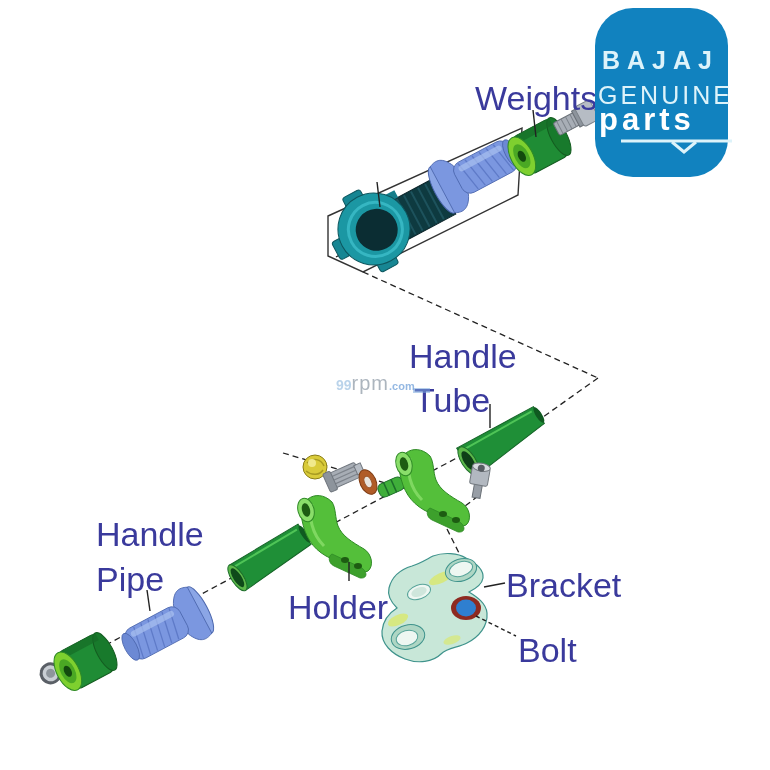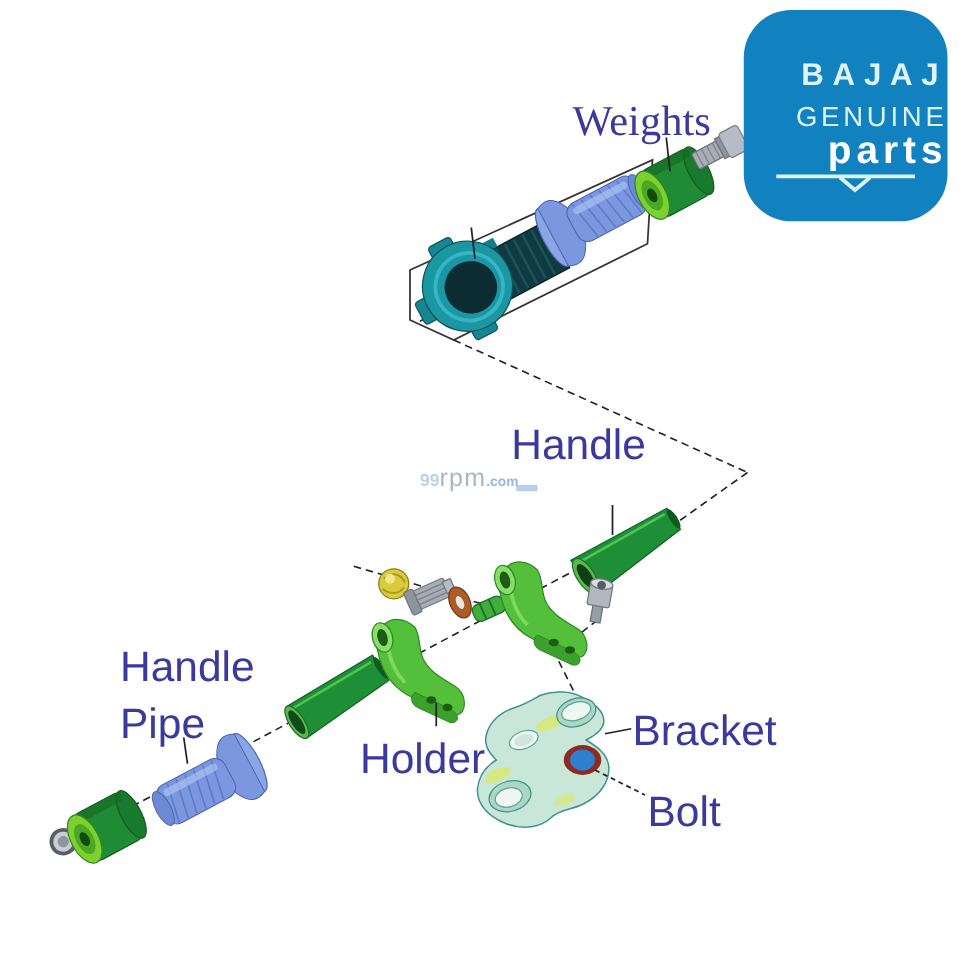--- a/index.html
+++ b/index.html
@@ -16,8 +16,8 @@
   .lbl-tube{line-height:44px;}
   .lbl-grip{line-height:45px;}
   .logo{
-    position:absolute;left:595px;top:8px;width:163px;height:169px;
-    background:var(--logo-bg,#1182bf);border-radius:38px;text-align:right;
+    position:absolute;left:595px;top:8px;width:133px;height:169px;
+    background:var(--logo-bg,#1182bf);border-radius:38px;text-align:left;
   }
   .logo .brand{
     position:absolute;left:0;top:38px;width:100%;

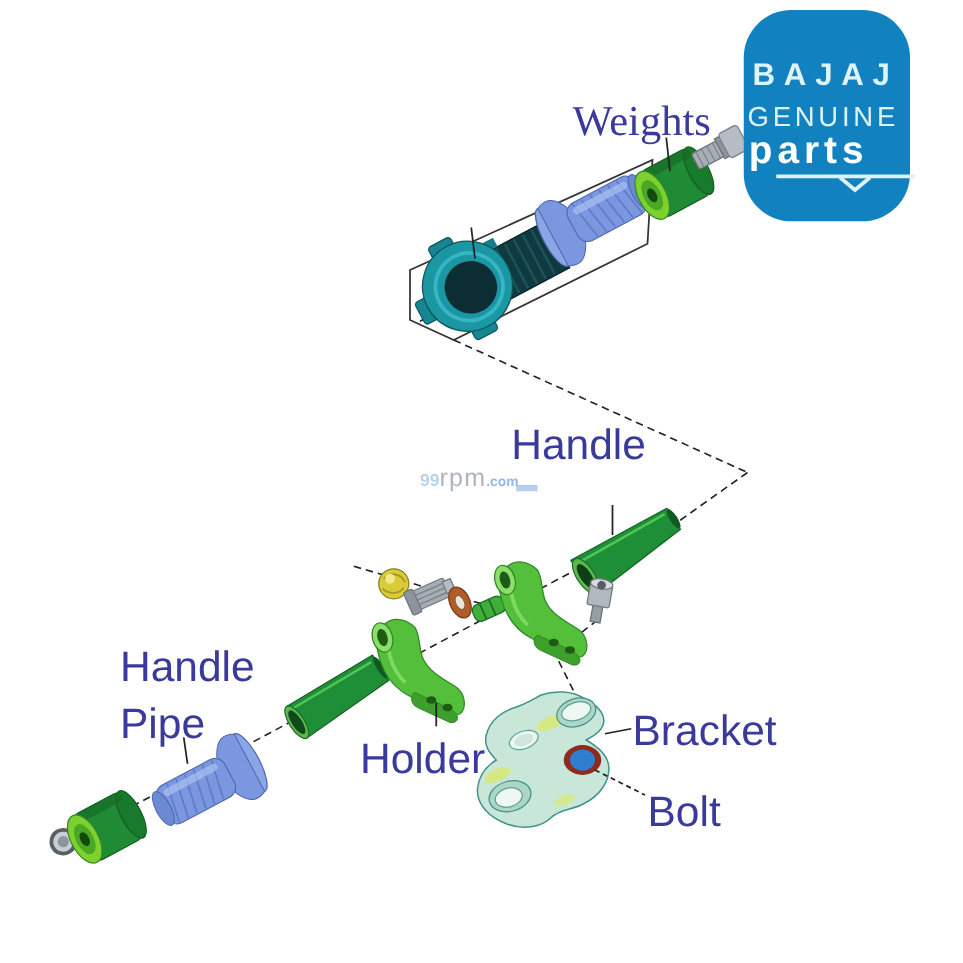--- a/index.html
+++ b/index.html
@@ -247,7 +247,7 @@
     </g>
   </svg>
 
-  <div class="part-label" style="left:458px;top:75px;font-family:Liberation Serif, serif;">
+  <div class="part-label" style="left:475px;top:75px;">
     <span>Weights</span>
   </div>
   <div class="part-label lbl-tube" style="left:409px;top:334px;">

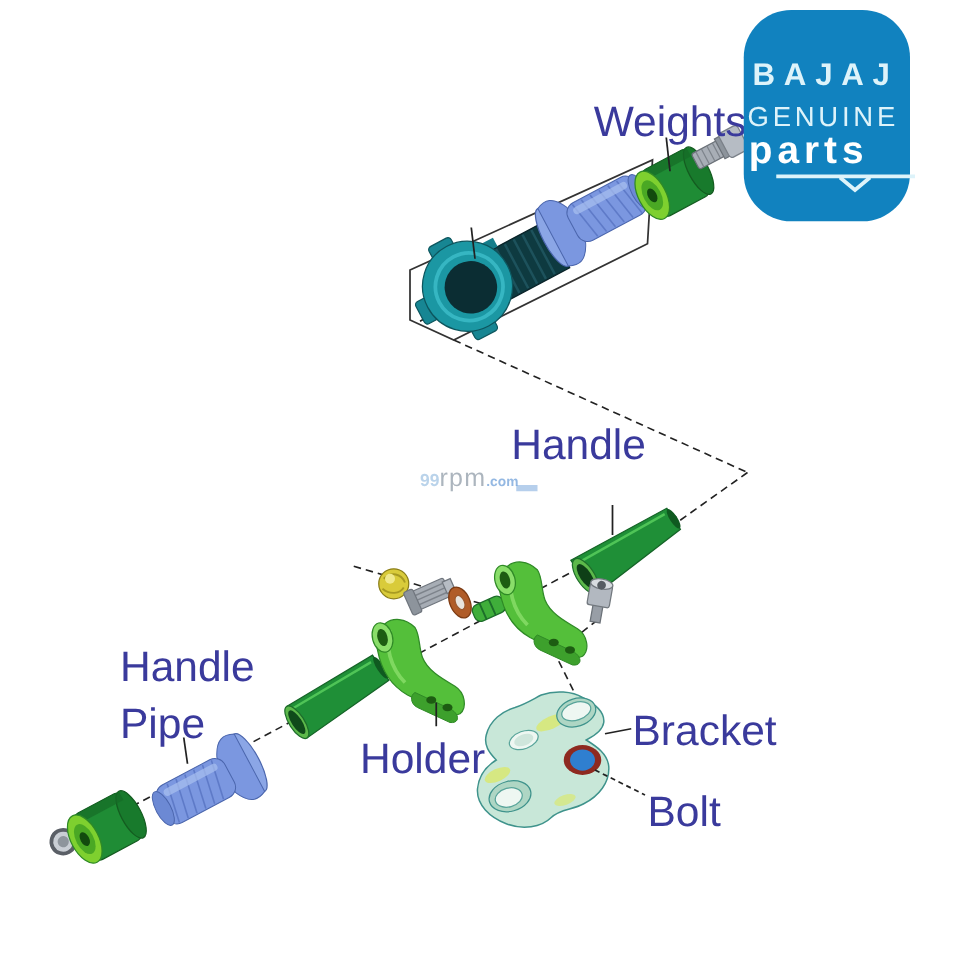--- a/index.html
+++ b/index.html
@@ -25,7 +25,7 @@
   }
   .logo .genuine{
     position:absolute;left:0;top:73px;width:100%;
-    color:var(--logo-text,#ddf3fa);font-size:22px;letter-spacing:3px;text-indent:3px;
+    color:var(--logo-text,#ddf3fa);font-size:25px;letter-spacing:3px;text-indent:3px;
   }
   .logo .parts{
     position:absolute;left:0;top:94px;width:100%;

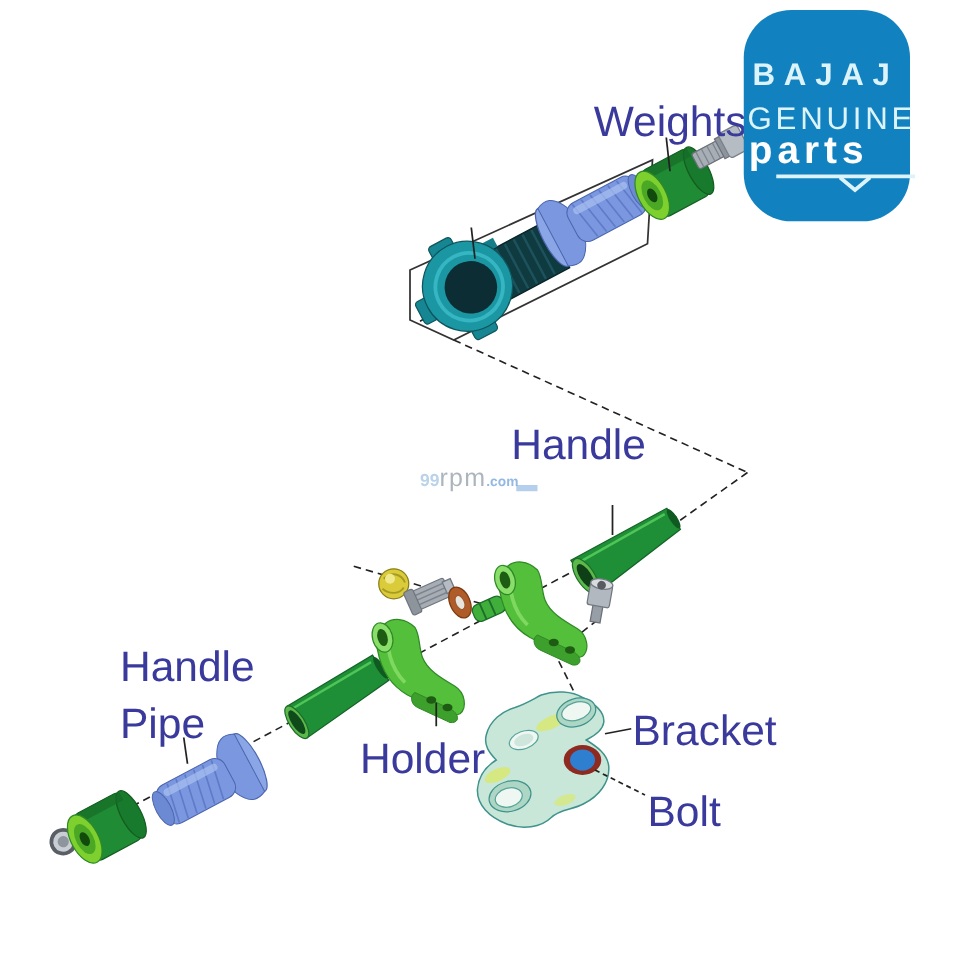--- a/index.html
+++ b/index.html
@@ -252,6 +252,7 @@
   </div>
   <div class="part-label lbl-tube" style="left:409px;top:334px;">
     <span>Handle</span>
+    <span style="margin-left:5px;">Tube</span>
   </div>
   <div class="part-label lbl-grip" style="left:96px;top:512px;">
     <span>Handle</span>

